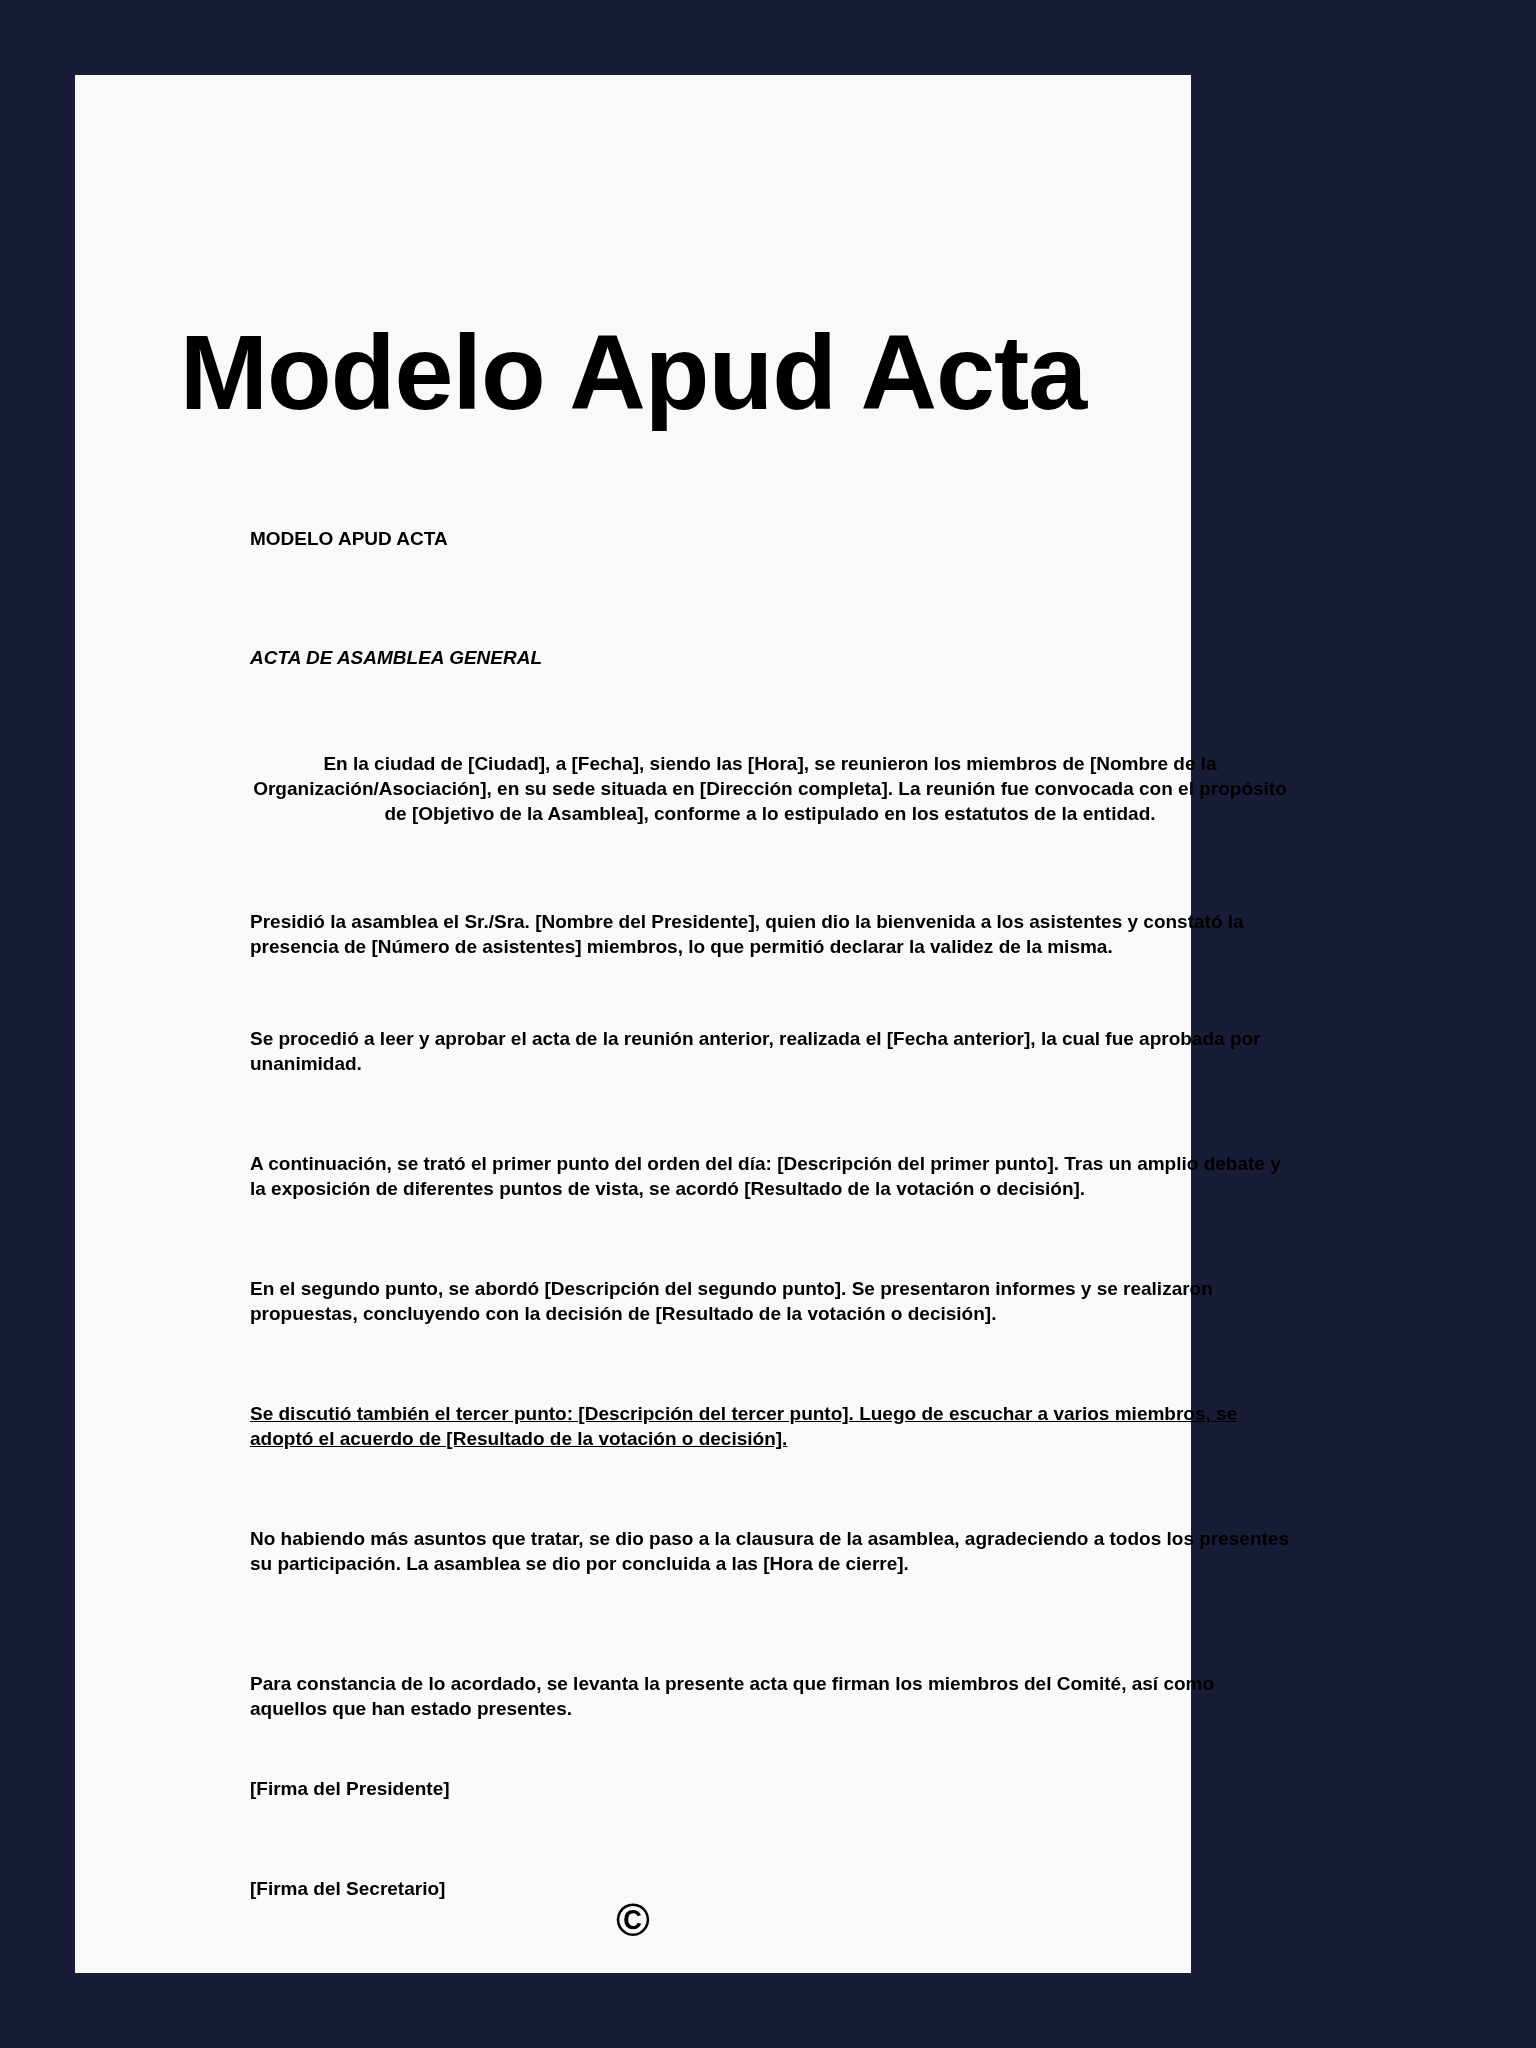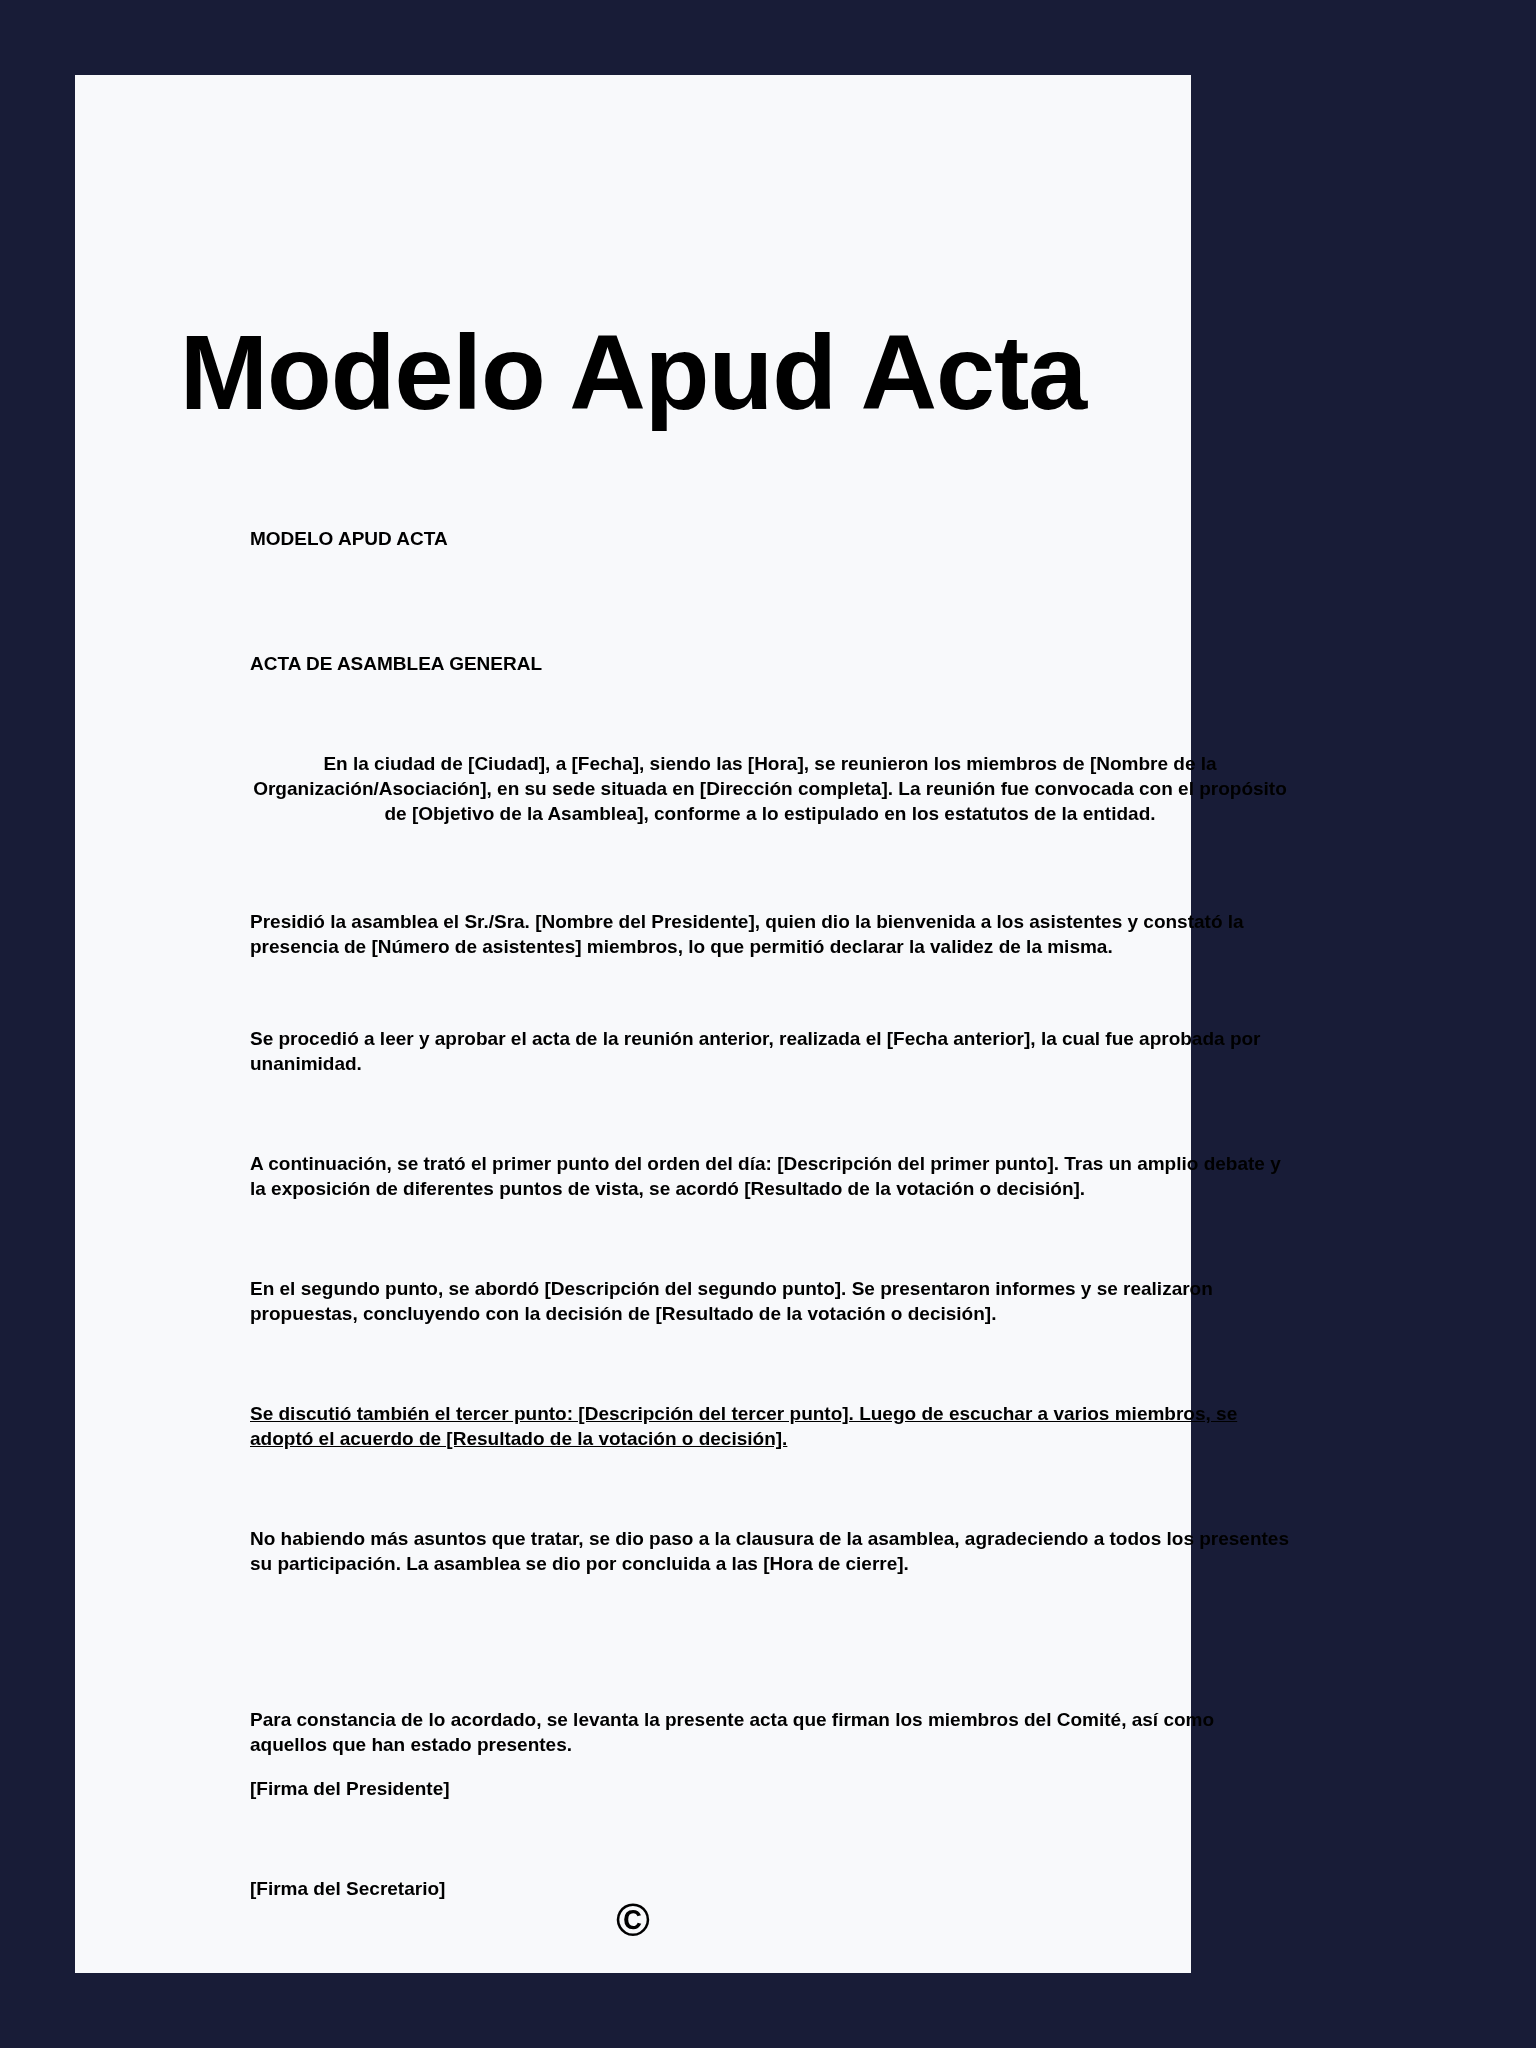--- a/index.html
+++ b/index.html
@@ -76,7 +76,7 @@
     <div class="block" style="top:77px;">
       <p>MODELO APUD ACTA</p>
     </div>
-    <div class="block" style="top:202px;">
+    <div class="block" style="top:196px;font-style:italic;">
       <p>ACTA DE ASAMBLEA GENERAL</p>
     </div>
     <div class="block" style="top:302px;text-align:center;">

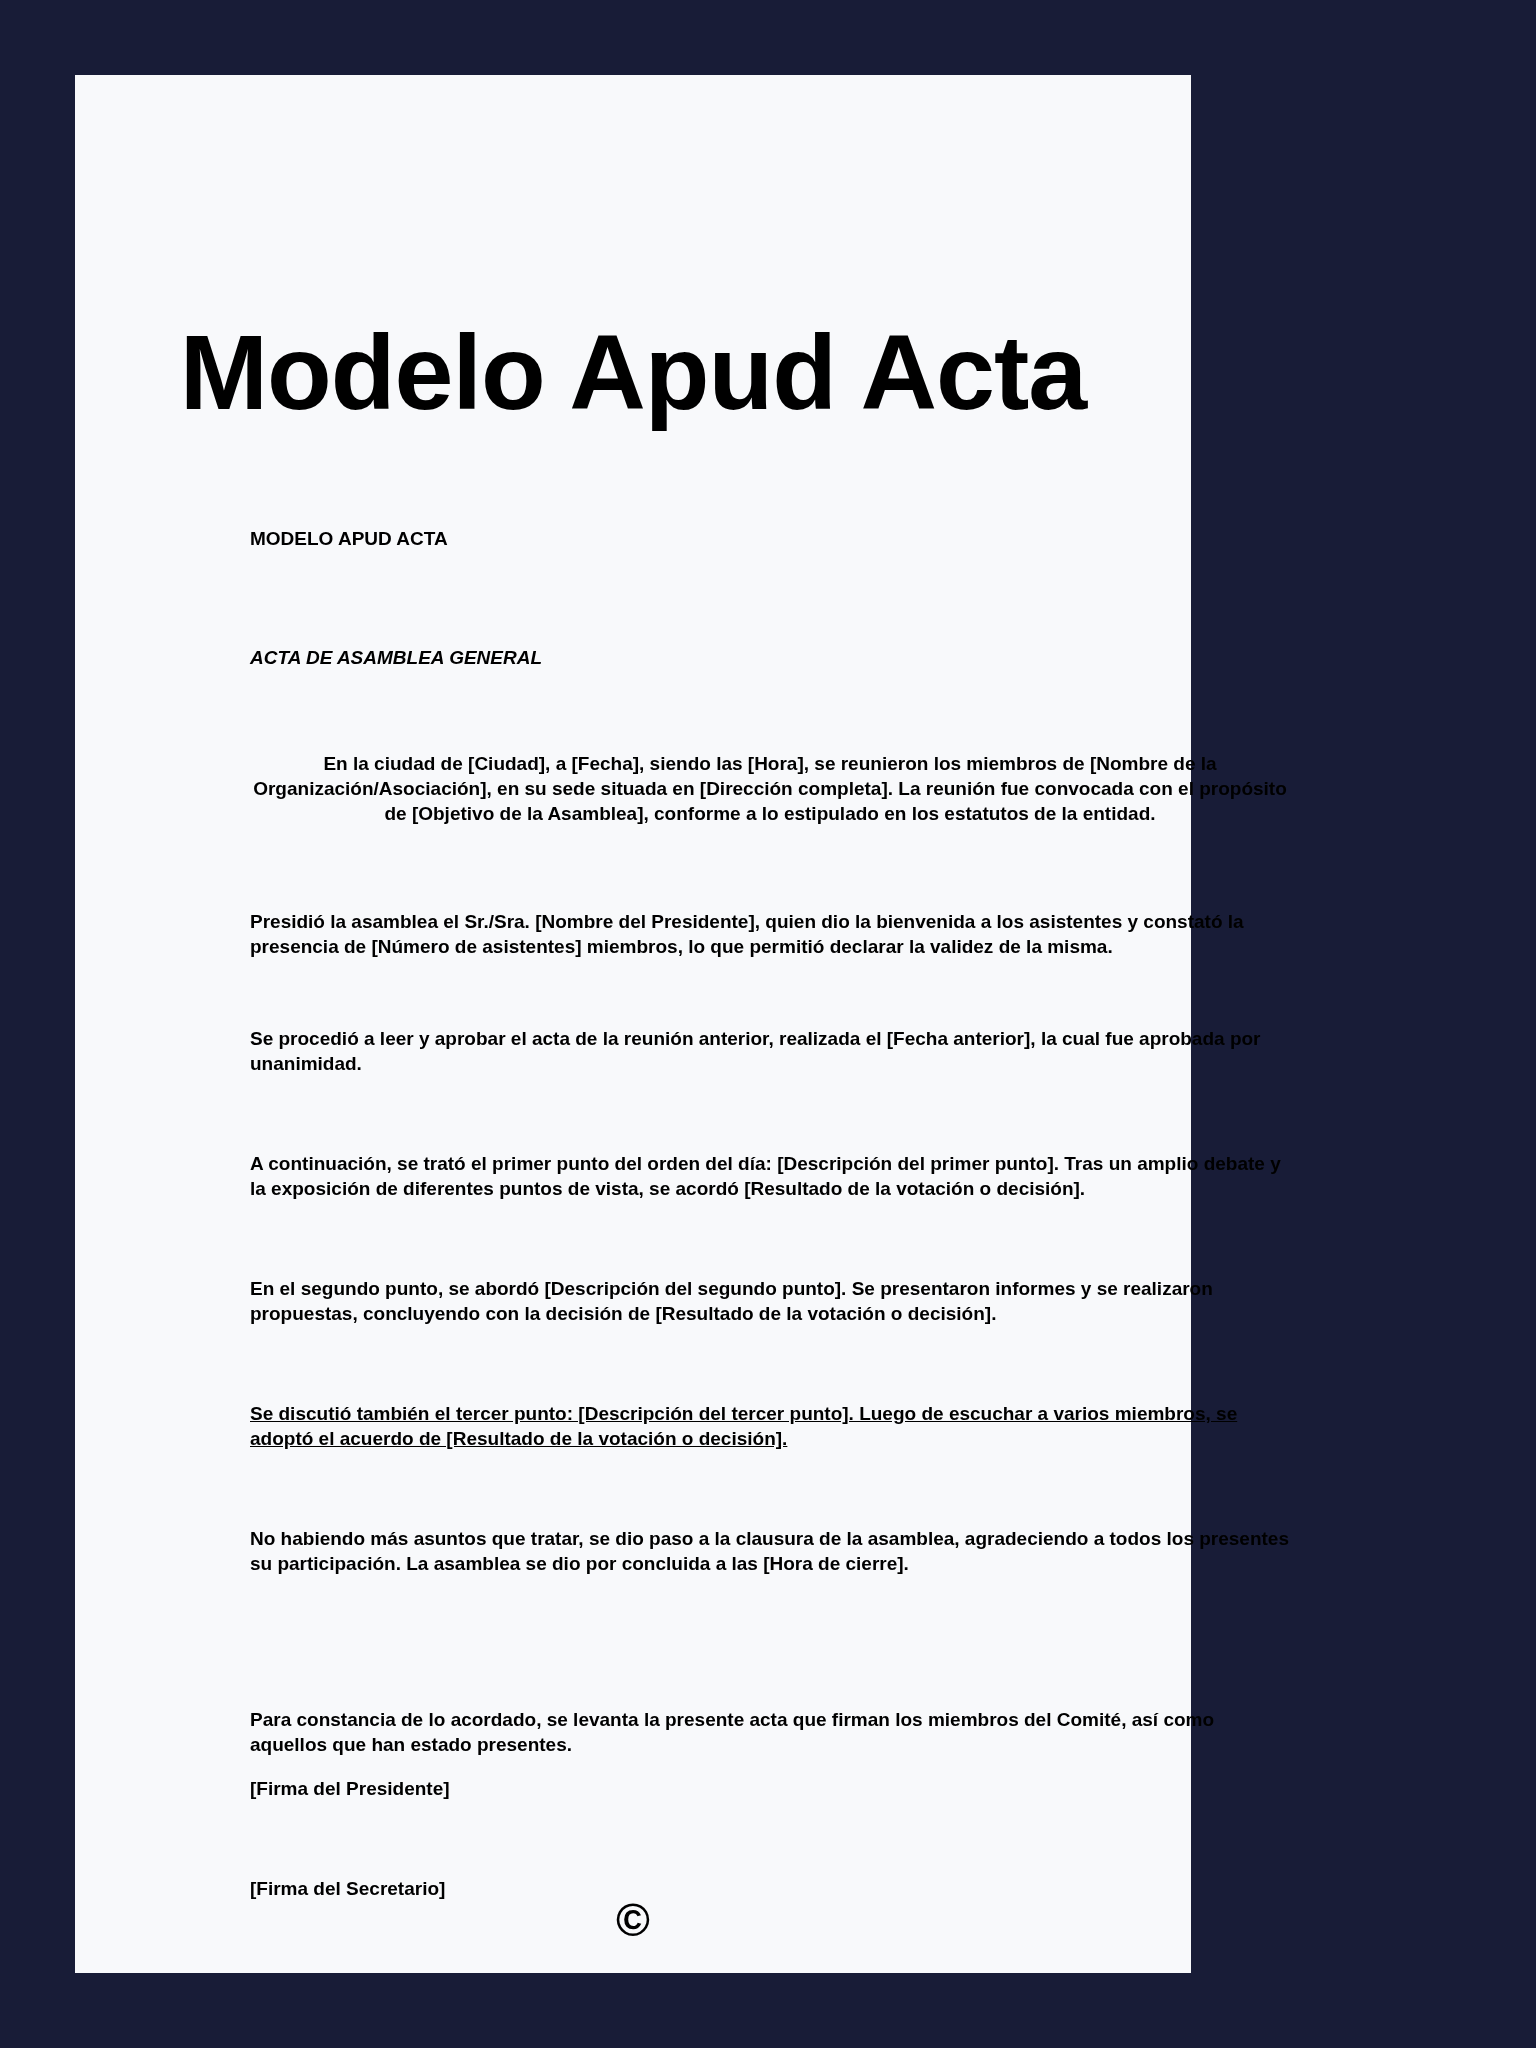--- a/index.html
+++ b/index.html
@@ -100,7 +100,7 @@
     <div class="block" style="top:1077px;">
       <p>No habiendo más asuntos que tratar, se dio paso a la clausura de la asamblea, agradeciendo a todos los presentes su participación. La asamblea se dio por concluida a las [Hora de cierre].</p>
     </div>
-    <div class="block" style="top:1258px;">
+    <div class="block" style="top:1222px;">
       <p>Para constancia de lo acordado, se levanta la presente acta que firman los miembros del Comité, así como aquellos que han estado presentes.</p>
     </div>
     <div class="block" style="top:1327px;">

